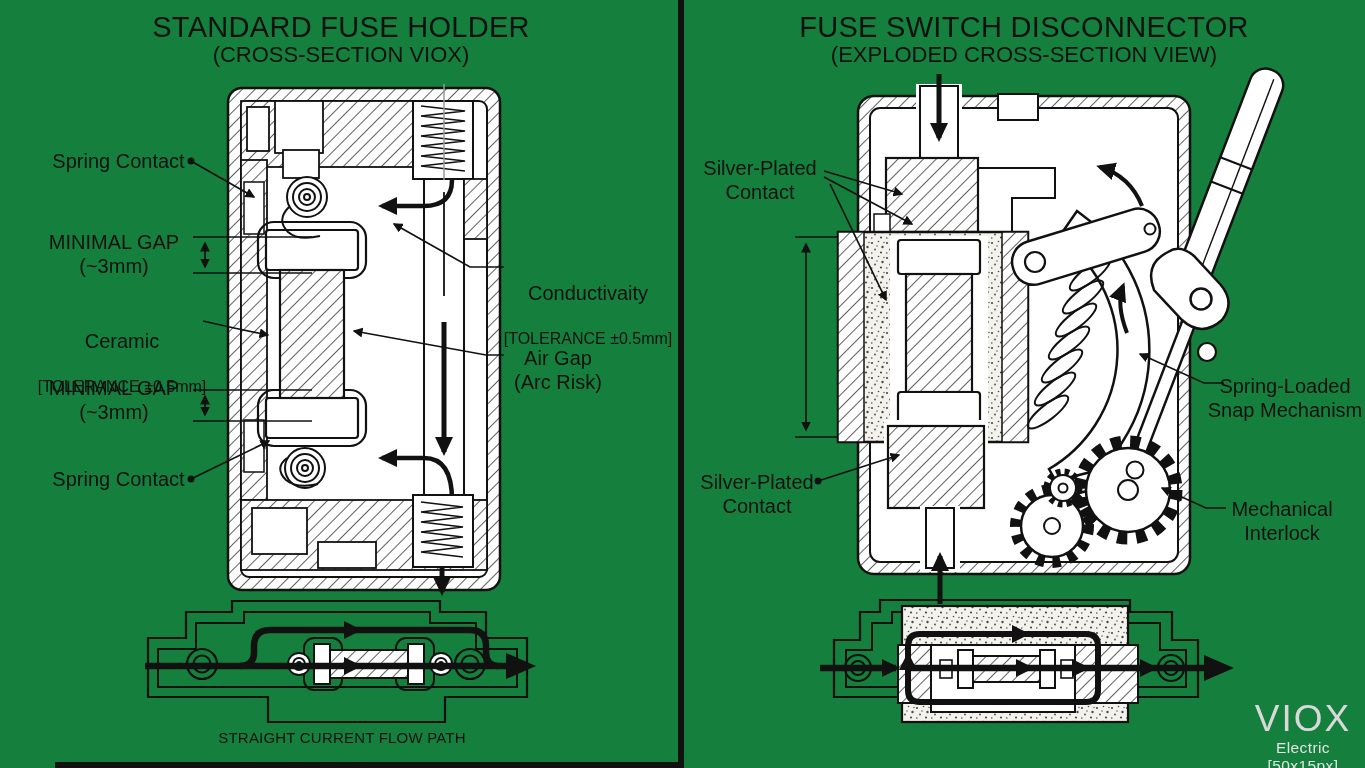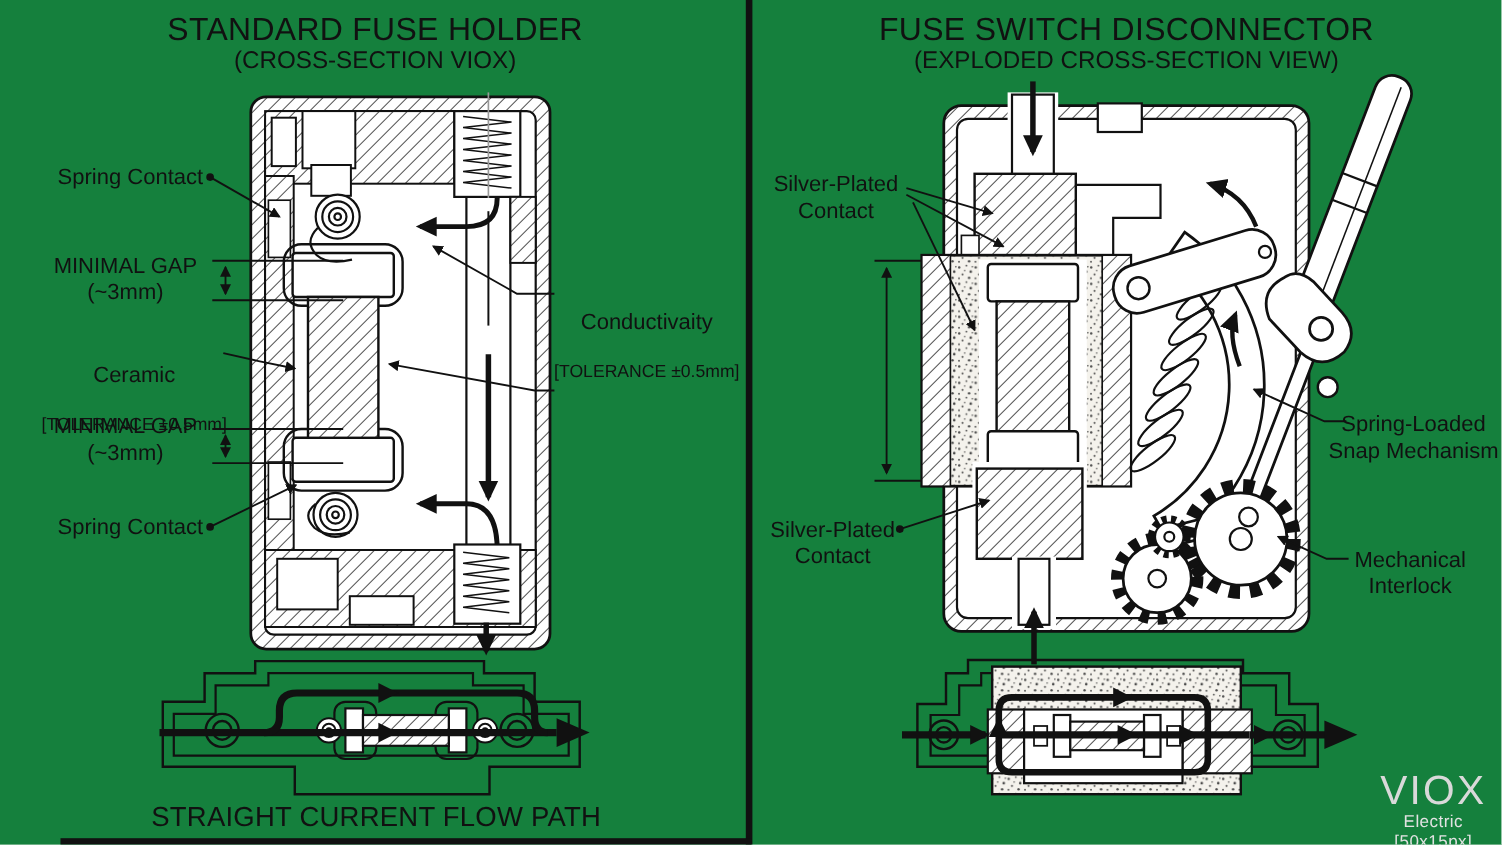--- a/index.html
+++ b/index.html
@@ -276,6 +276,8 @@
   <div class="name">Conductivaity</div>
   <div class="tol">[TOLERANCE ±0.5mm]</div>
 </div>
+<div class="lbl" style="left:502px;top:346px;width:112px">Air Gap
+(Arc Risk)</div>
 <div class="caption" style="left:2px;top:729px;width:680px">STRAIGHT CURRENT FLOW PATH</div>
 
 <div class="lbl" style="left:698px;top:156px;width:124px">Silver-Plated

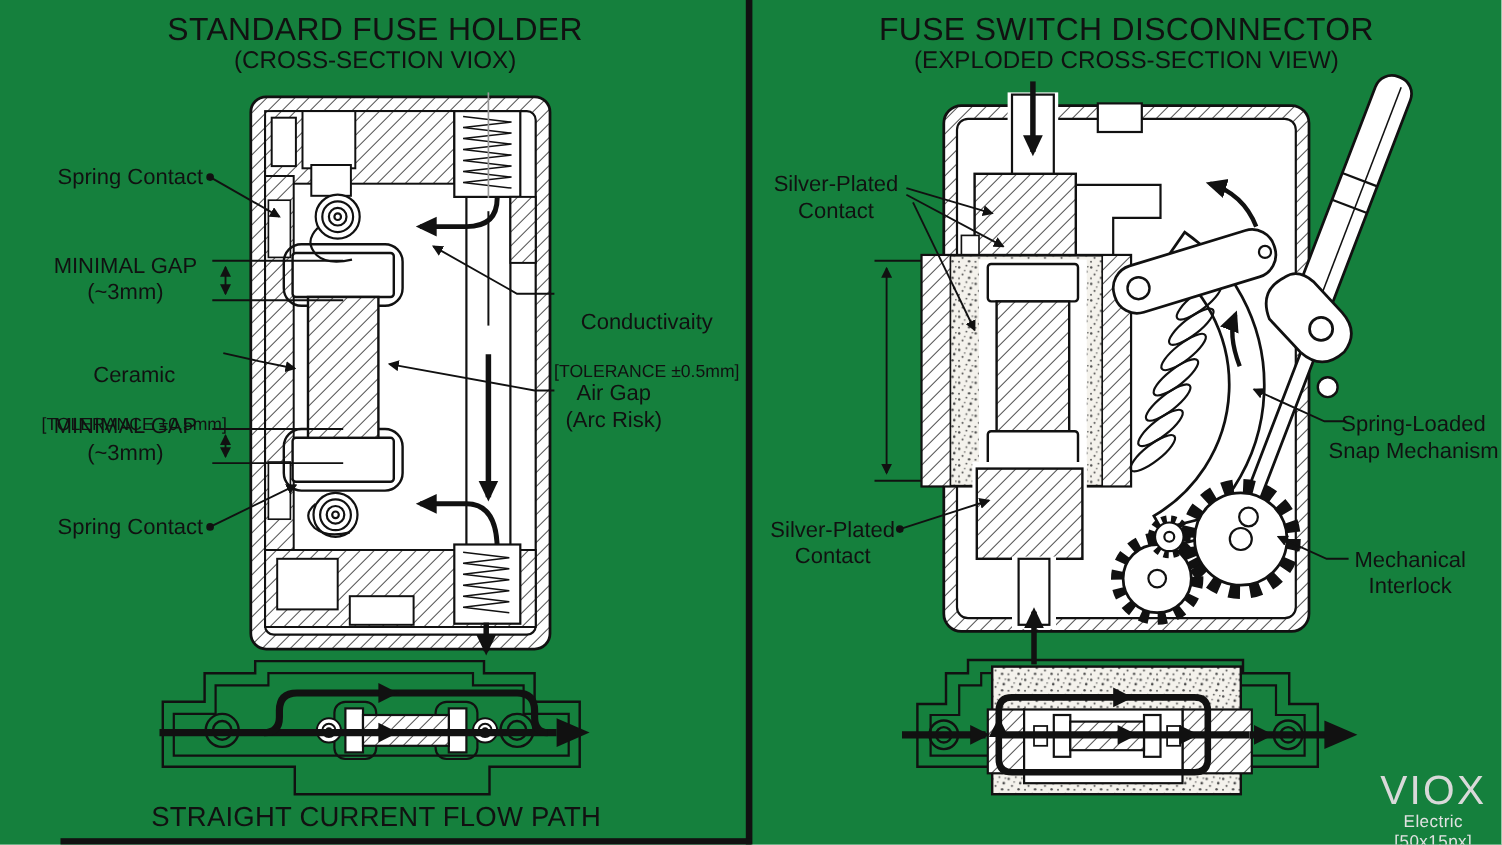--- a/index.html
+++ b/index.html
@@ -10,7 +10,7 @@
   .lbl.right{text-align:center}
   .title{position:absolute;font-size:29px;letter-spacing:.3px;text-align:center;white-space:pre}
   .subtitle{position:absolute;font-size:22px;text-align:center;white-space:pre}
-  .caption{position:absolute;font-size:25px;text-align:center;letter-spacing:.2px}
+  .caption{position:absolute;font-size:15px;text-align:center;letter-spacing:.2px}
   .name{font-size:20px;line-height:1.2}
   .tol{font-size:16px;line-height:1.3}
   .wm{position:absolute;left:1244px;top:700px;width:118px;text-align:center;color:#d9d9d9}

